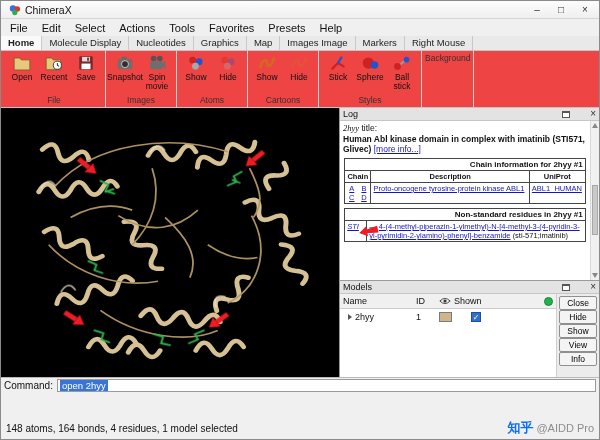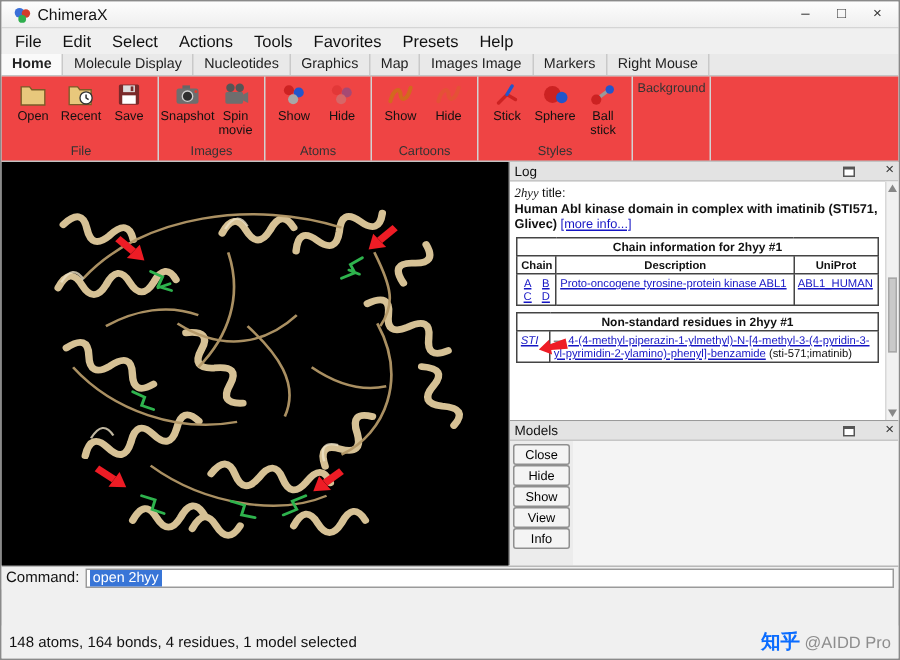--- a/index.html
+++ b/index.html
@@ -56,7 +56,7 @@
   a { color:#1515c4; text-decoration:underline; cursor:pointer; }
   .log-table { border-collapse:collapse; margin:4px auto 0; width:99%; }
   .log-table th, .log-table td { border:1px solid #444; padding:1px 2px; font-size:7.5px; vertical-align:top; }
-  .log-table th { font-size:8px; text-align:center;margin-top:13px; }
+  .log-table th { font-size:8px; text-align:right;margin-top:13px; }
   .colhead td { font-weight:bold; text-align:center; }
   .chain-grid { display:grid; grid-template-columns:1fr 1fr; gap:0 3px; text-align:center; }
   .sti-cell { position:relative; width:22px;font-style:italic; }

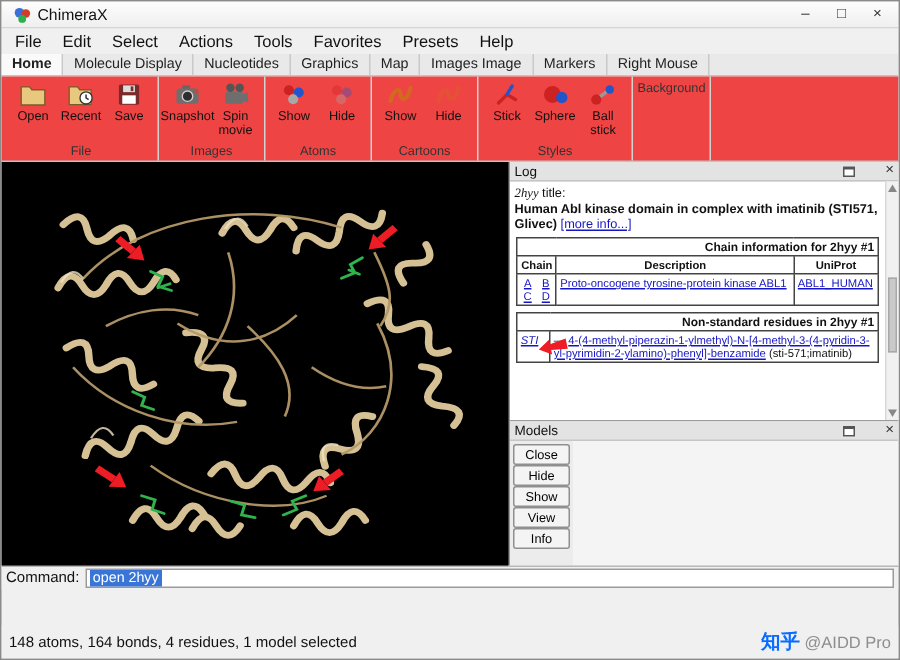--- a/index.html
+++ b/index.html
@@ -402,6 +402,27 @@
           <span class="ph-close">×</span>
         </div>
         <div class="models-body">
+          <div class="models-list">
+            <div class="m-headrow">
+              <span class="mh-name">Name</span>
+              <span class="mh-id">ID</span>
+              <svg width="12" height="8" viewBox="0 0 14 9">
+                  <path d="M1,4.5 Q7,-1.5 13,4.5 Q7,10.5 1,4.5 z" fill="none" stroke="#333" stroke-width="1"></path>
+                  <circle cx="7" cy="4.5" r="1.8" fill="#333"></circle>
+                </svg>
+              <span>Shown</span>
+              <span class="green-dot"></span>
+            </div>
+            <div class="m-row">
+              <span class="expander"></span>
+              <span class="m-name">2hyy</span>
+              <span class="m-id">1</span>
+              <span class="swatch"></span>
+              <span class="checkbox">
+                  <span>✓</span>
+                </span>
+            </div>
+          </div>
           <div class="models-buttons">
             <button class="mbtn">Close</button>
             <button class="mbtn">Hide</button>

